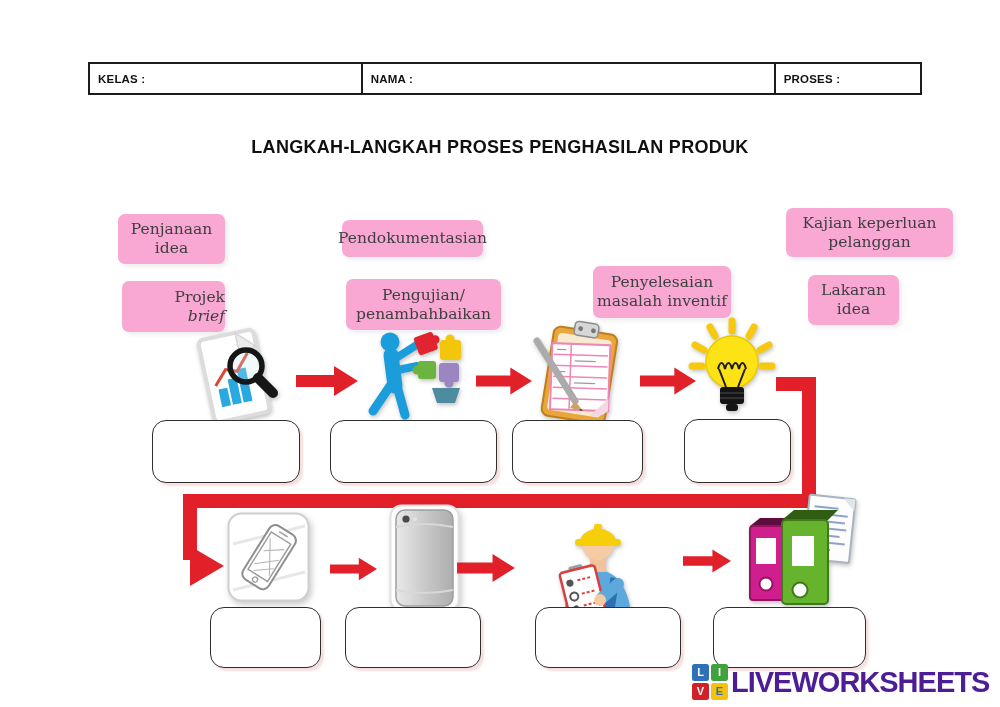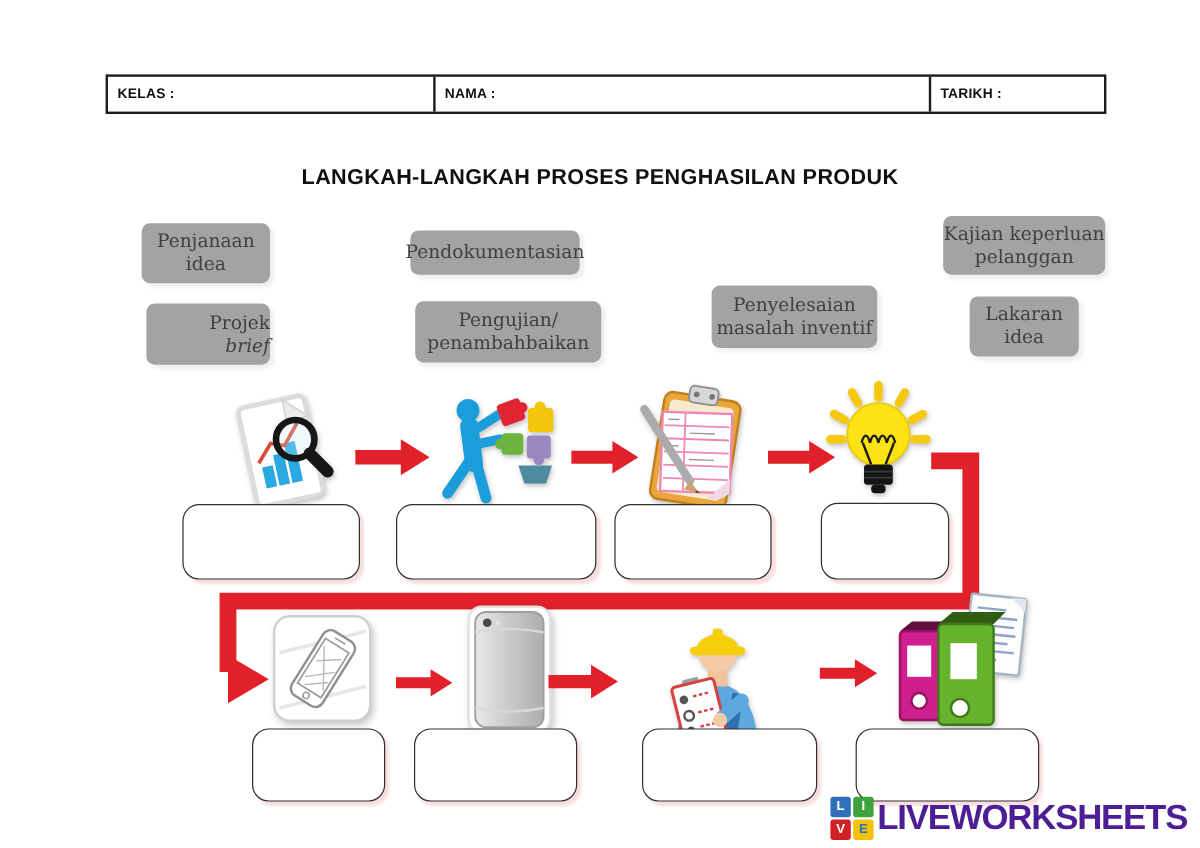--- a/index.html
+++ b/index.html
@@ -90,7 +90,7 @@
       <span>NAMA :</span>
     </div>
     <div class="h-cell h-tarikh">
-      <span>TARIKH :</span>
+      <span>PROSES :</span>
     </div>
   </div>
 

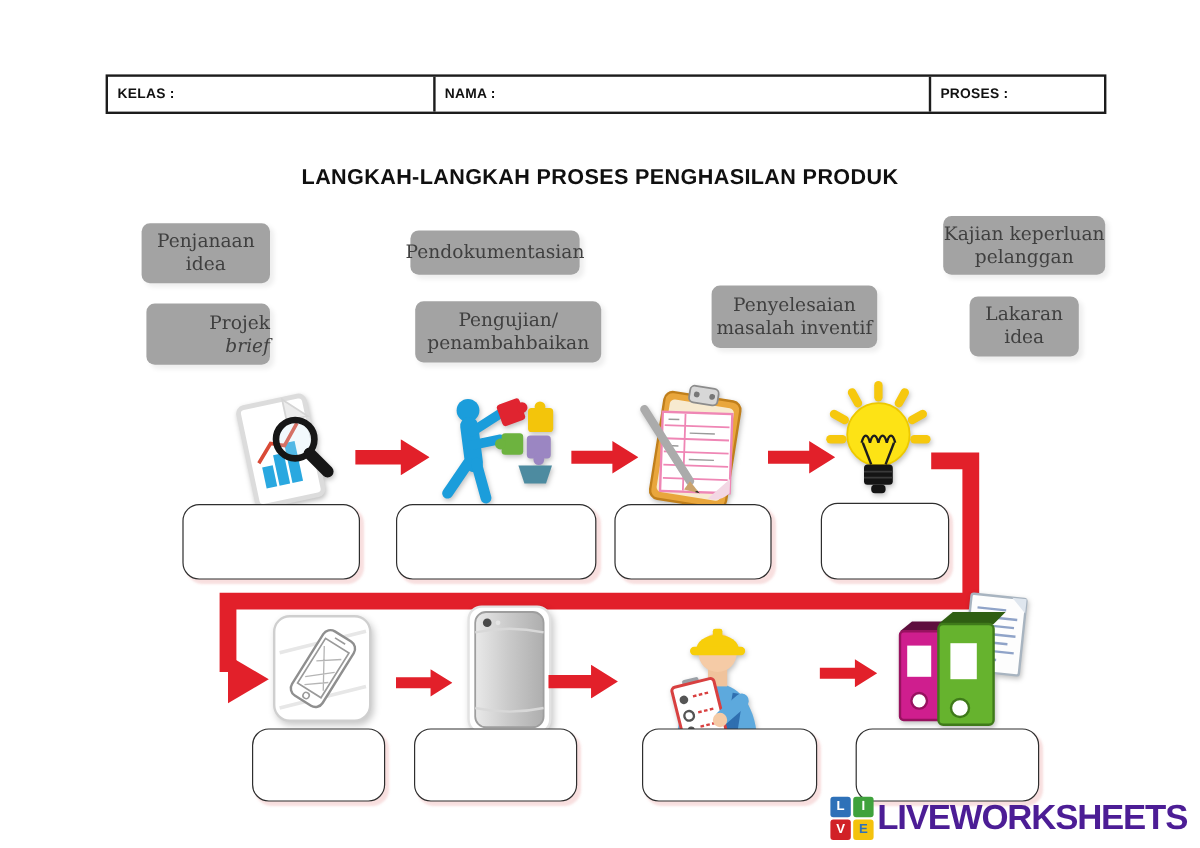--- a/index.html
+++ b/index.html
@@ -19,10 +19,10 @@
                    font-size:18px;font-weight:bold;color:#101010;letter-spacing:.3px;}
 
   
-  .p-label{position:absolute;background:#a3a3a3;border-radius:7px;display:flex;flex-direction:column;
+  .p-label{position:absolute;background:#f9a8d4;border-radius:7px;display:flex;flex-direction:column;
            align-items:center;justify-content:center;text-align:center;
            font-family:"DejaVu Serif",serif;font-size:15.5px;color:#3f3f3f;line-height:1.22;
-           box-shadow:3px 3px 4px rgba(0,0,0,.07);}
+           box-shadow:3px 3px 4px rgba(0,0,0,.07);margin-top:28px;}
   .p-label span{white-space:pre-line;}
   .it{font-style:italic;}
   #lbl-1{left:118px;top:186px;width:107px;height:50px;}

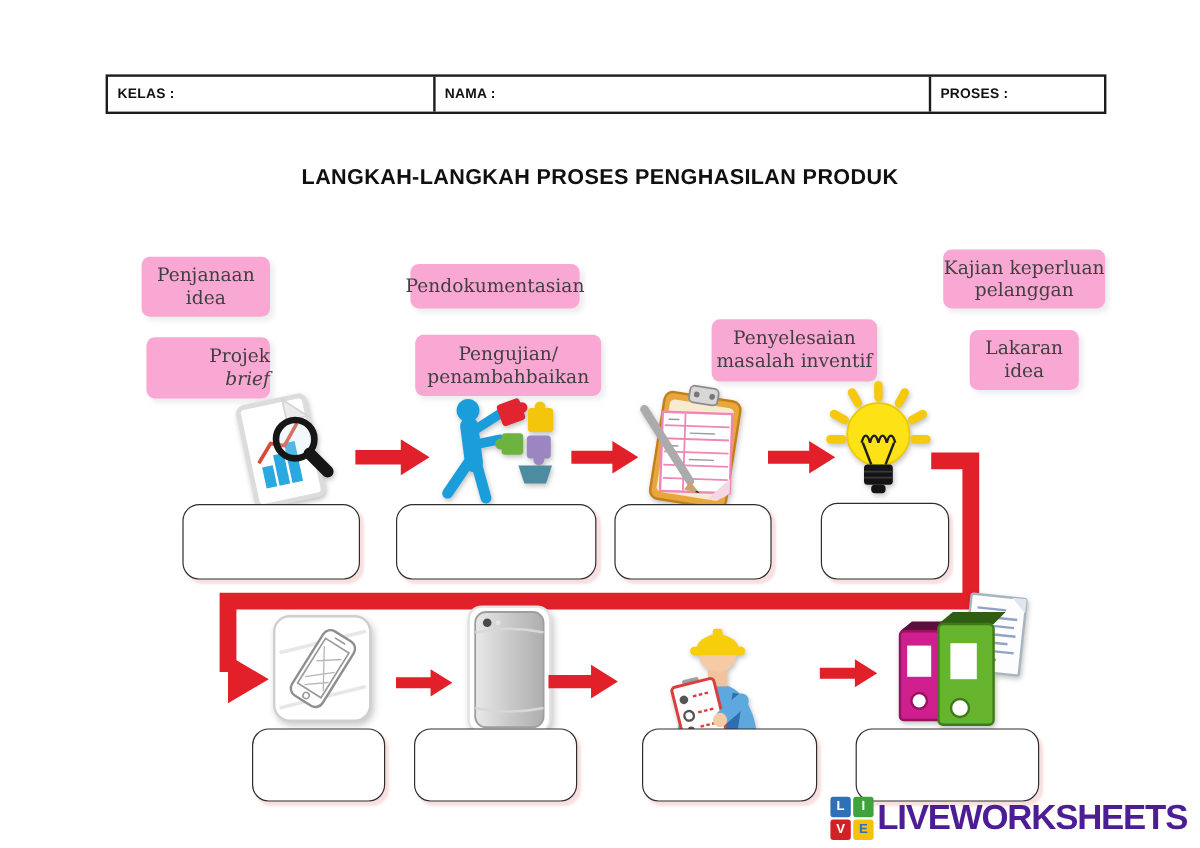--- a/index.html
+++ b/index.html
@@ -28,7 +28,7 @@
   #lbl-1{left:118px;top:186px;width:107px;height:50px;}
   #lbl-2{left:342px;top:192px;width:141px;height:37px;}
   #lbl-3{left:596px;top:183px;width:133px;height:49px;}
-  #lbl-4{left:786px;top:180px;width:135px;height:49px;}
+  #lbl-4{left:786px;top:180px;width:167px;height:49px;}
   #lbl-5{left:122px;top:253px;width:103px;height:51px;align-items:flex-end;}
   #lbl-6{left:346px;top:251px;width:155px;height:51px;}
   #lbl-7{left:593px;top:238px;width:138px;height:52px;}

